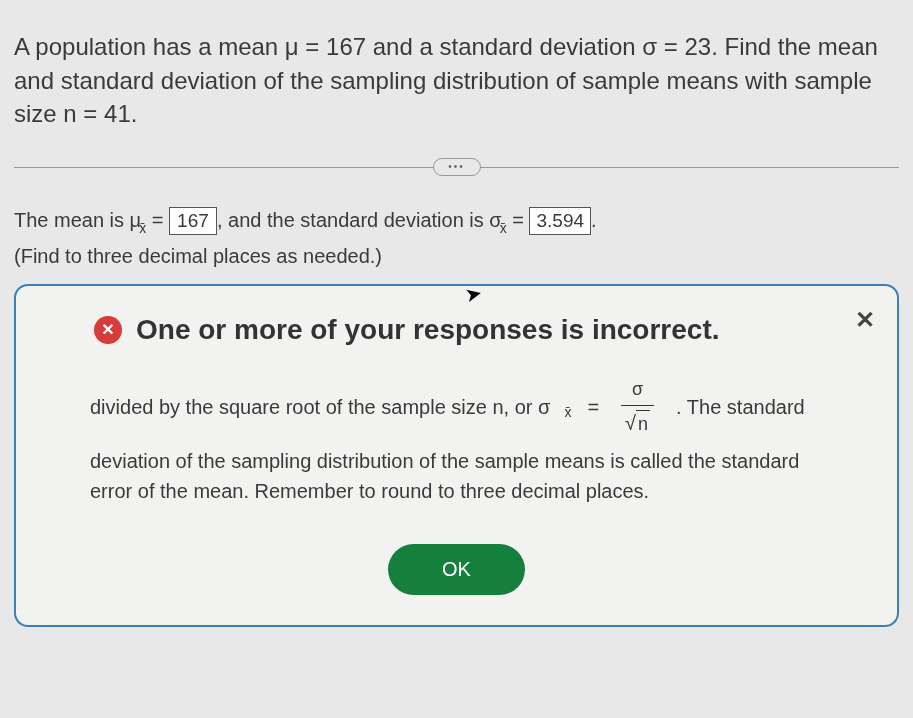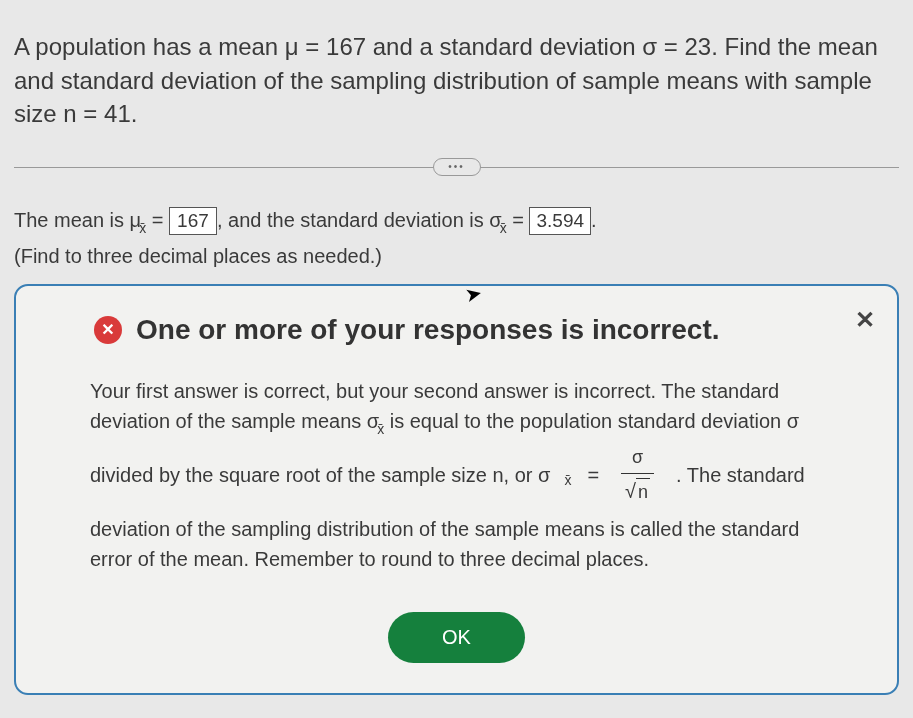--- a/index.html
+++ b/index.html
@@ -208,9 +208,6 @@
     <div class="feedback-title">One or more of your responses is incorrect.</div>
   </div>
   <div class="feedback-body">
-    <p>
-      <span>Your first answer is correct, but your second answer is incorrect. The standard deviation of the sample means σ</span><span class="sub">x̄</span><span> is equal to the population standard deviation σ</span>
-    </p>
     <div class="formula-line">
       <span>divided by the square root of the sample size n, or σ</span>
         <span class="sub">x̄</span>

